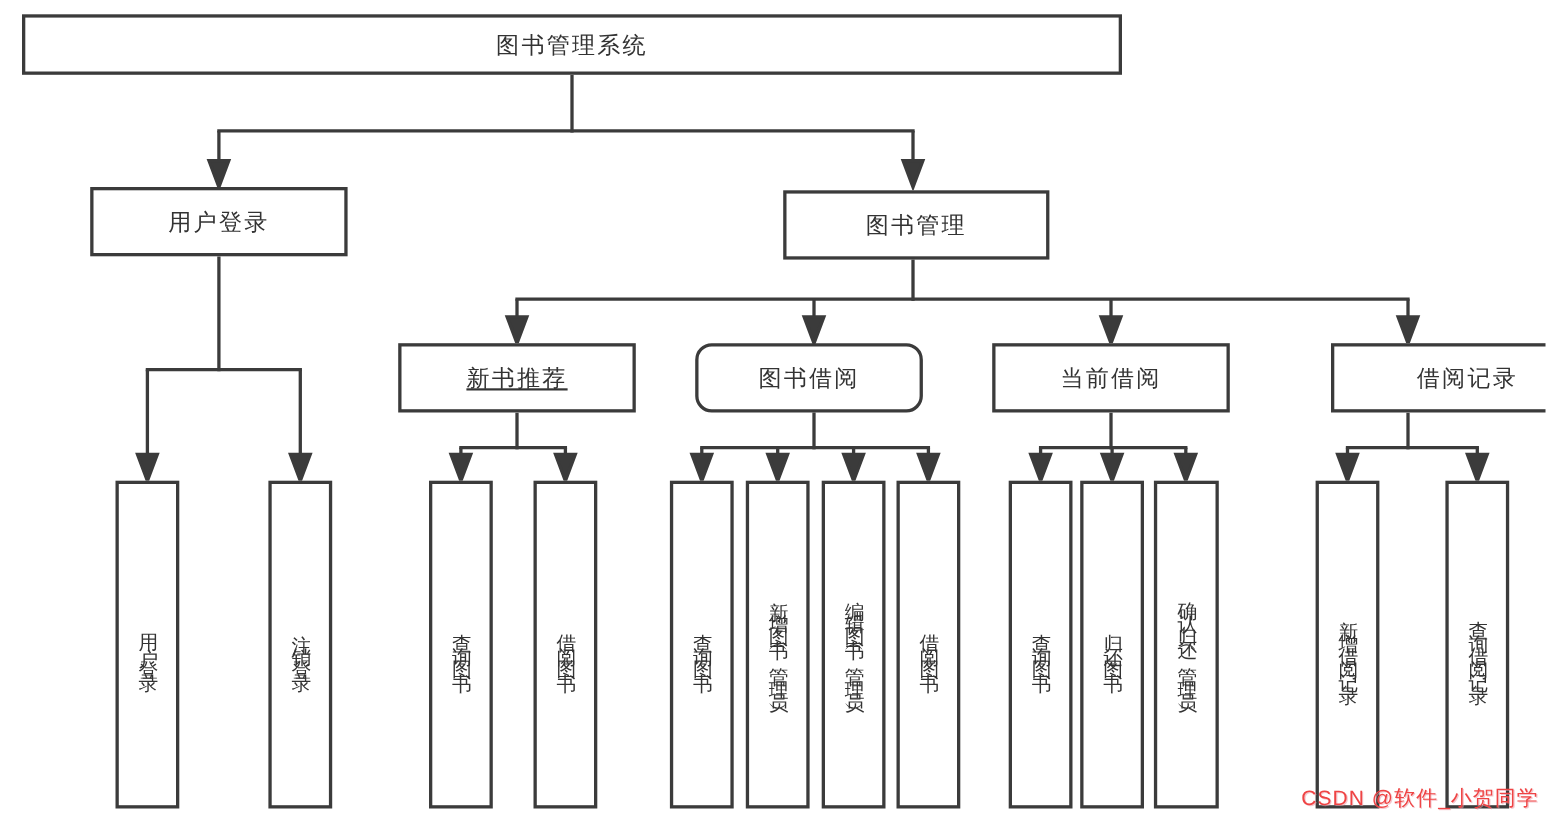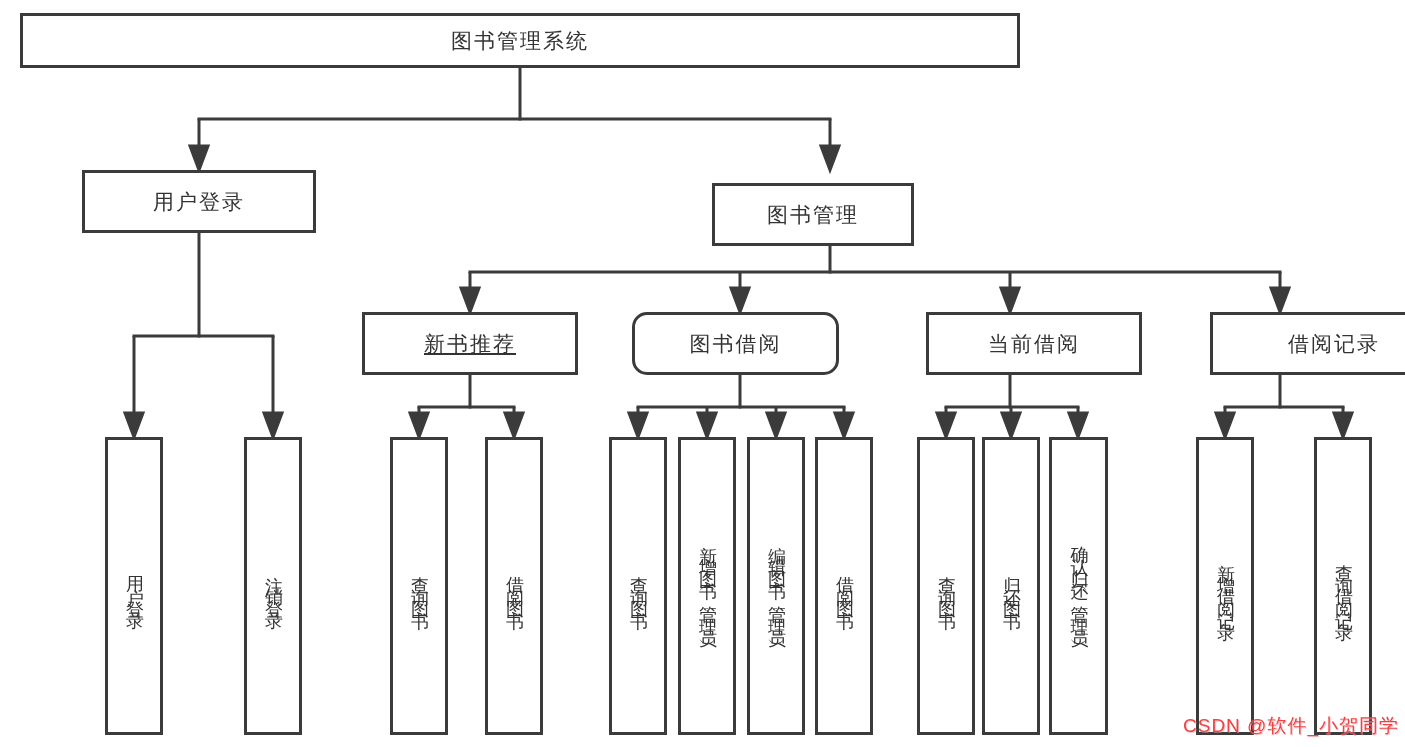--- a/index.html
+++ b/index.html
@@ -99,7 +99,7 @@
   <div class="node hbox" style="left:82px;top:170px;width:234px;height:63px;">
     <span>用户登录</span>
   </div>
-  <div class="node hbox" style="left:712px;top:183px;width:202px;height:63px;justify-content:center;">
+  <div class="node hbox" style="left:712px;top:173px;width:242px;height:63px;justify-content:center;">
     <span>图书管理</span>
   </div>
 

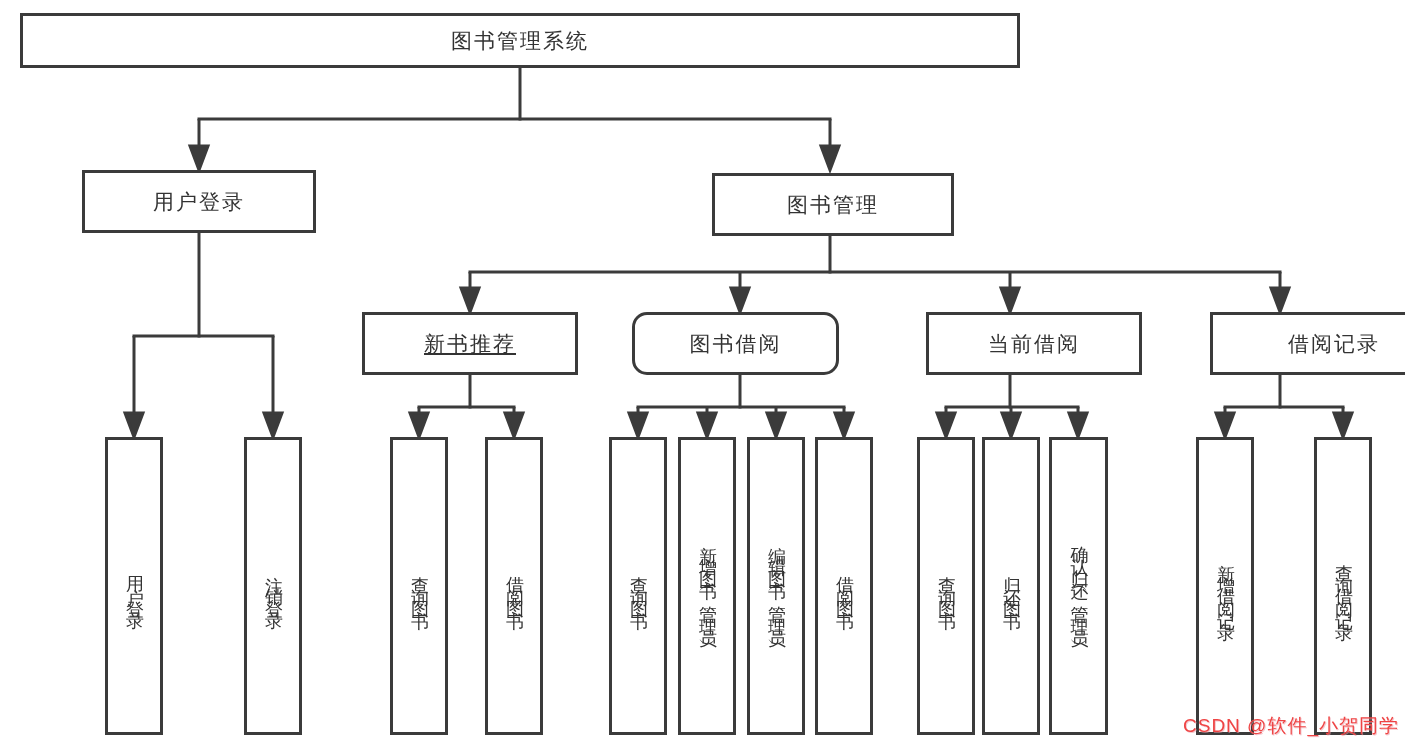--- a/index.html
+++ b/index.html
@@ -109,7 +109,7 @@
   <div class="node hbox" style="left:632px;top:312px;width:207px;height:63px;border-radius:15px;">
     <span>图书借阅</span>
   </div>
-  <div class="node hbox" style="left:902px;top:312px;width:216px;height:63px;margin-left:24px;">
+  <div class="node hbox" style="left:902px;top:312px;width:216px;height:63px;">
     <span>当前借阅</span>
   </div>
   <div class="node hbox" style="left:1172px;top:312px;width:248px;height:63px;margin-left:38px;">

